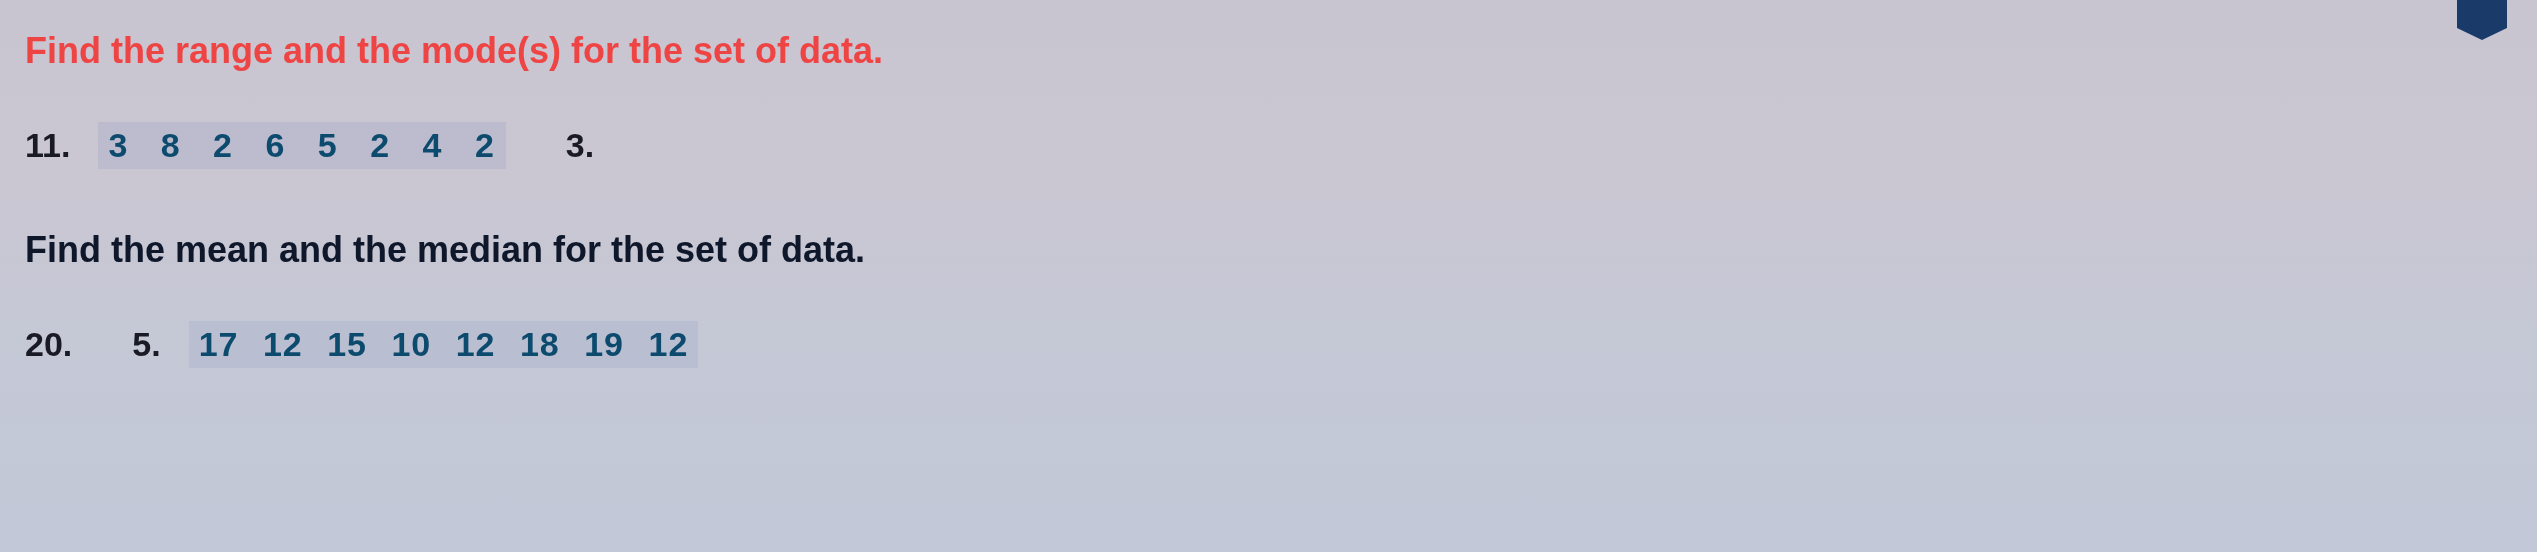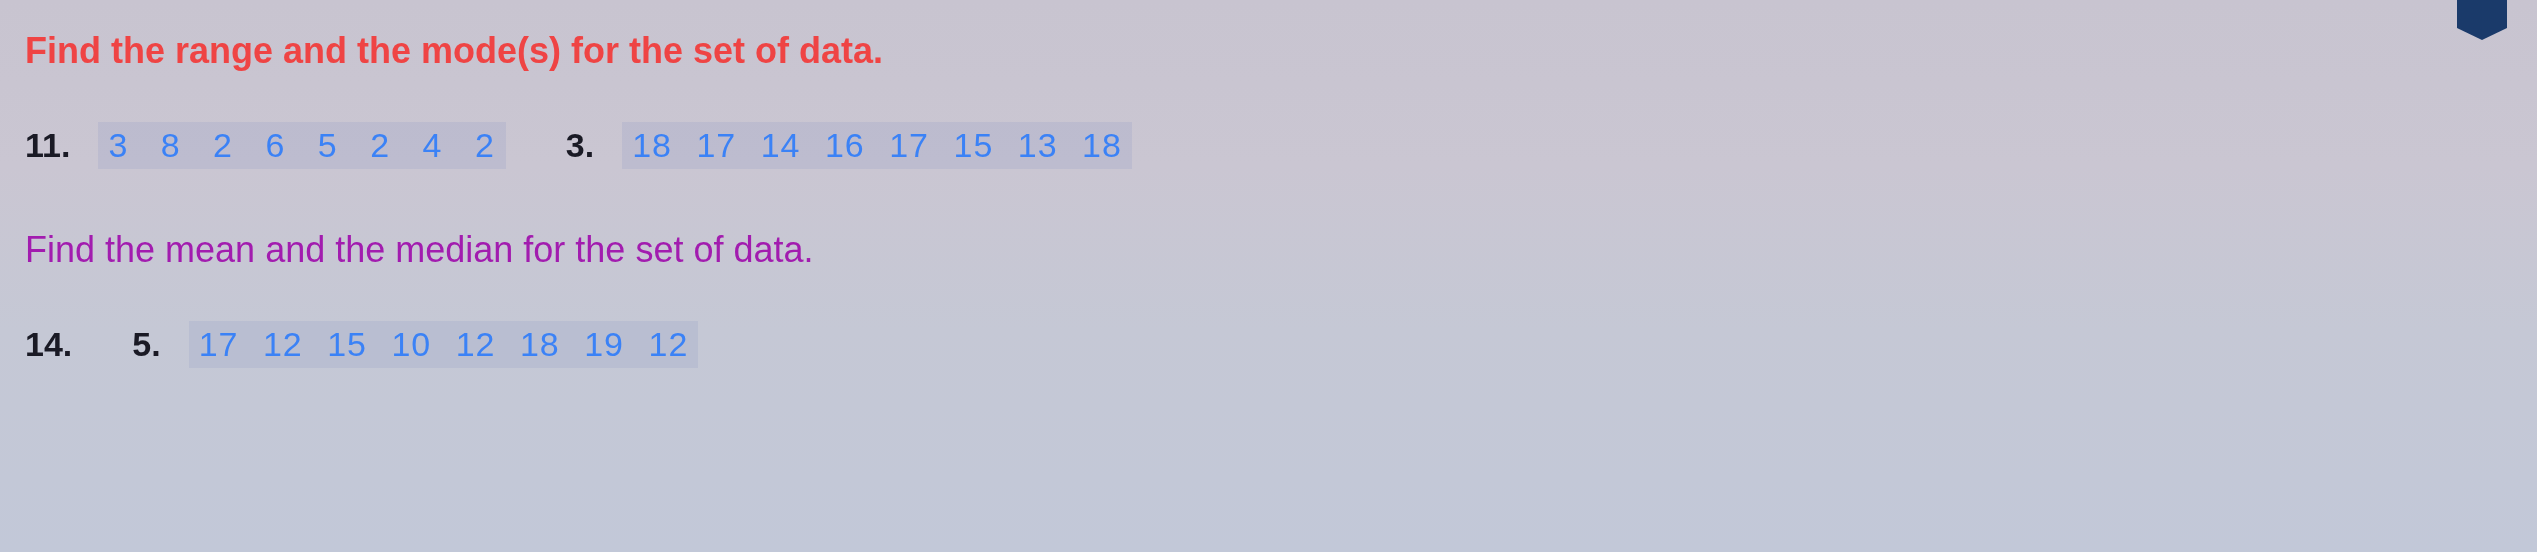--- a/index.html
+++ b/index.html
@@ -46,11 +46,11 @@
     
     .data-set {
       font-size: 34px;
-      font-weight: normal;
+      font-weight: bold;
       letter-spacing: 2px;
       background: rgba(150, 160, 200, 0.25);
       padding: 4px 10px;
-      color: #3b82f6;
+      color: #0c4a6e;
     }
     
     .data-set.wide {

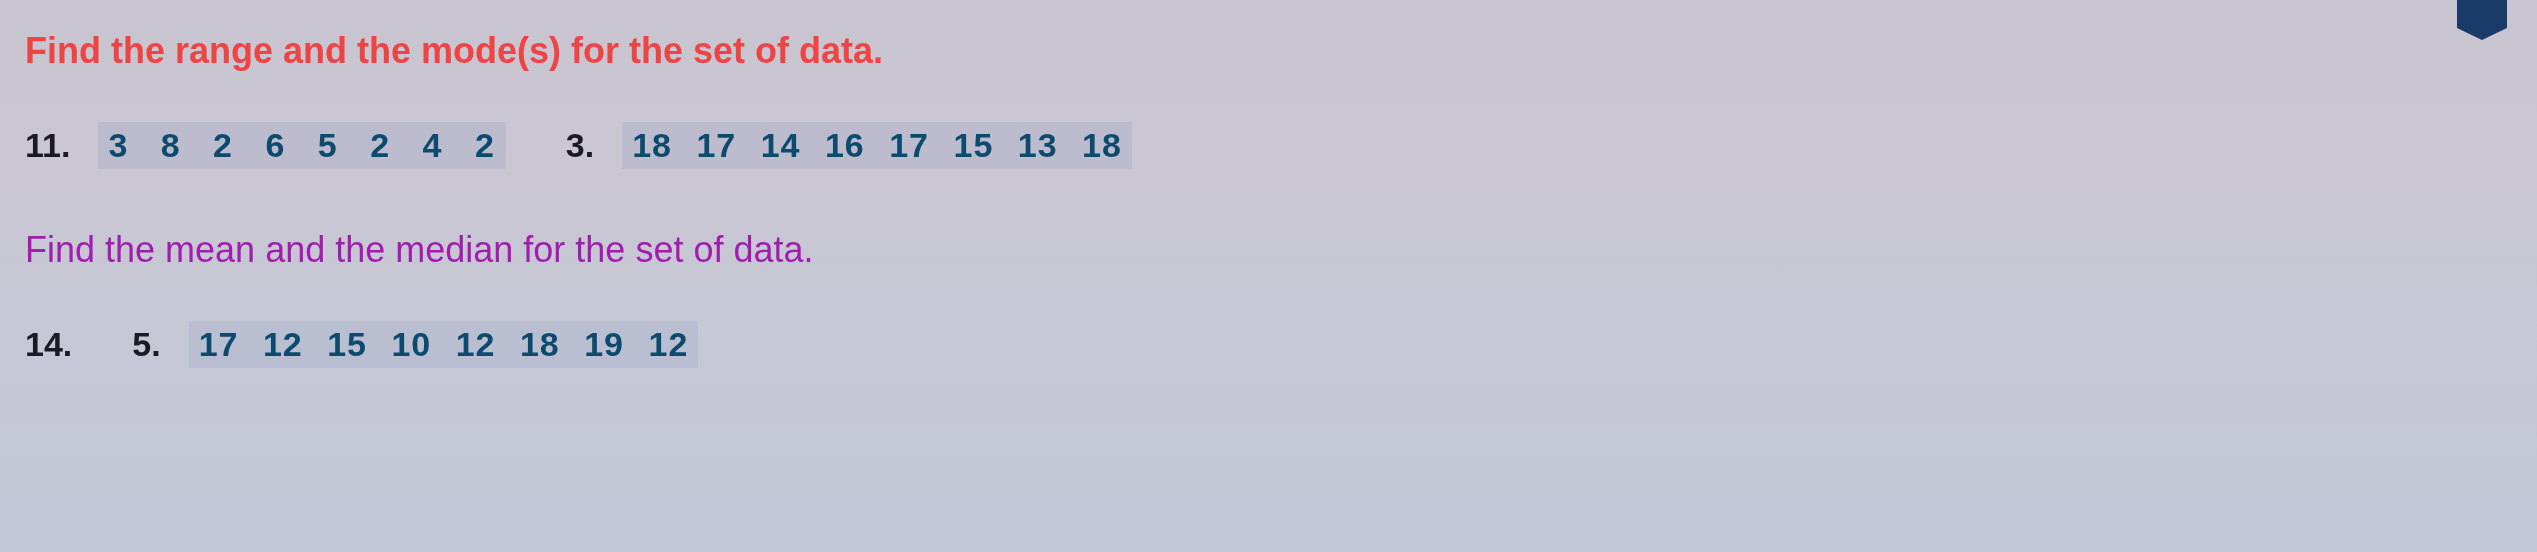--- a/index.html
+++ b/index.html
@@ -93,7 +93,6 @@
   </div>
   <div class="problem">
     <span class="problem-number">3.</span>
-    <span class="data-set wide">18  17  14  16  17  15  13  18</span>
   </div>
 </div>
 

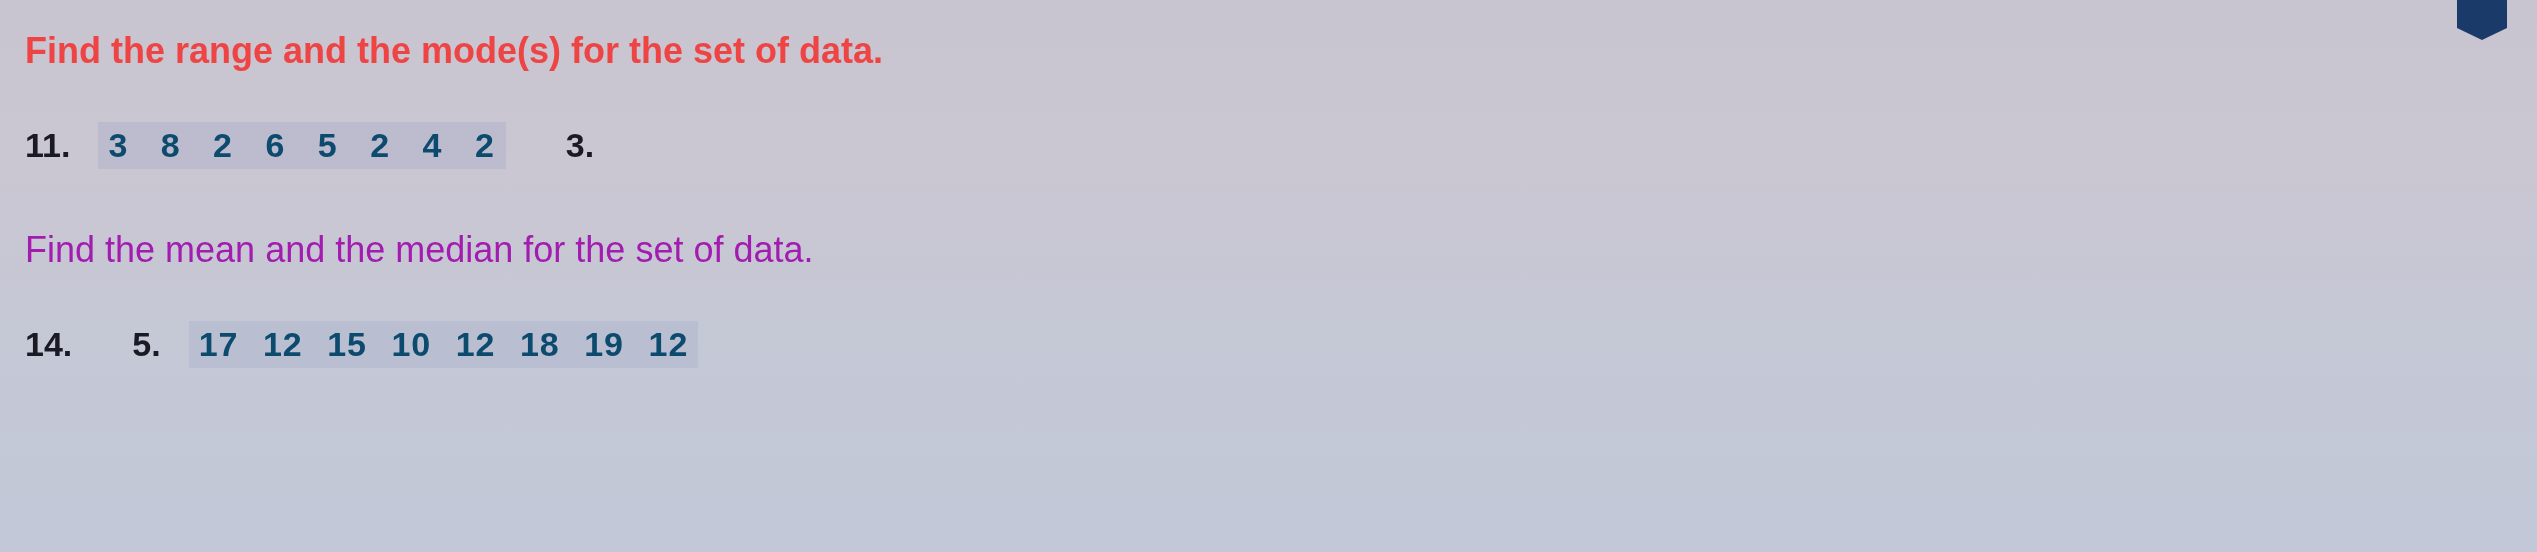--- a/index.html
+++ b/index.html
@@ -64,9 +64,9 @@
     
     .instruction2 {
       font-size: 36px;
-      font-weight: normal;
+      font-weight: bold;
       margin-bottom: 50px;
-      color: #a21caf;
+      color: #0f172a;
     }
     
     .bookmark {

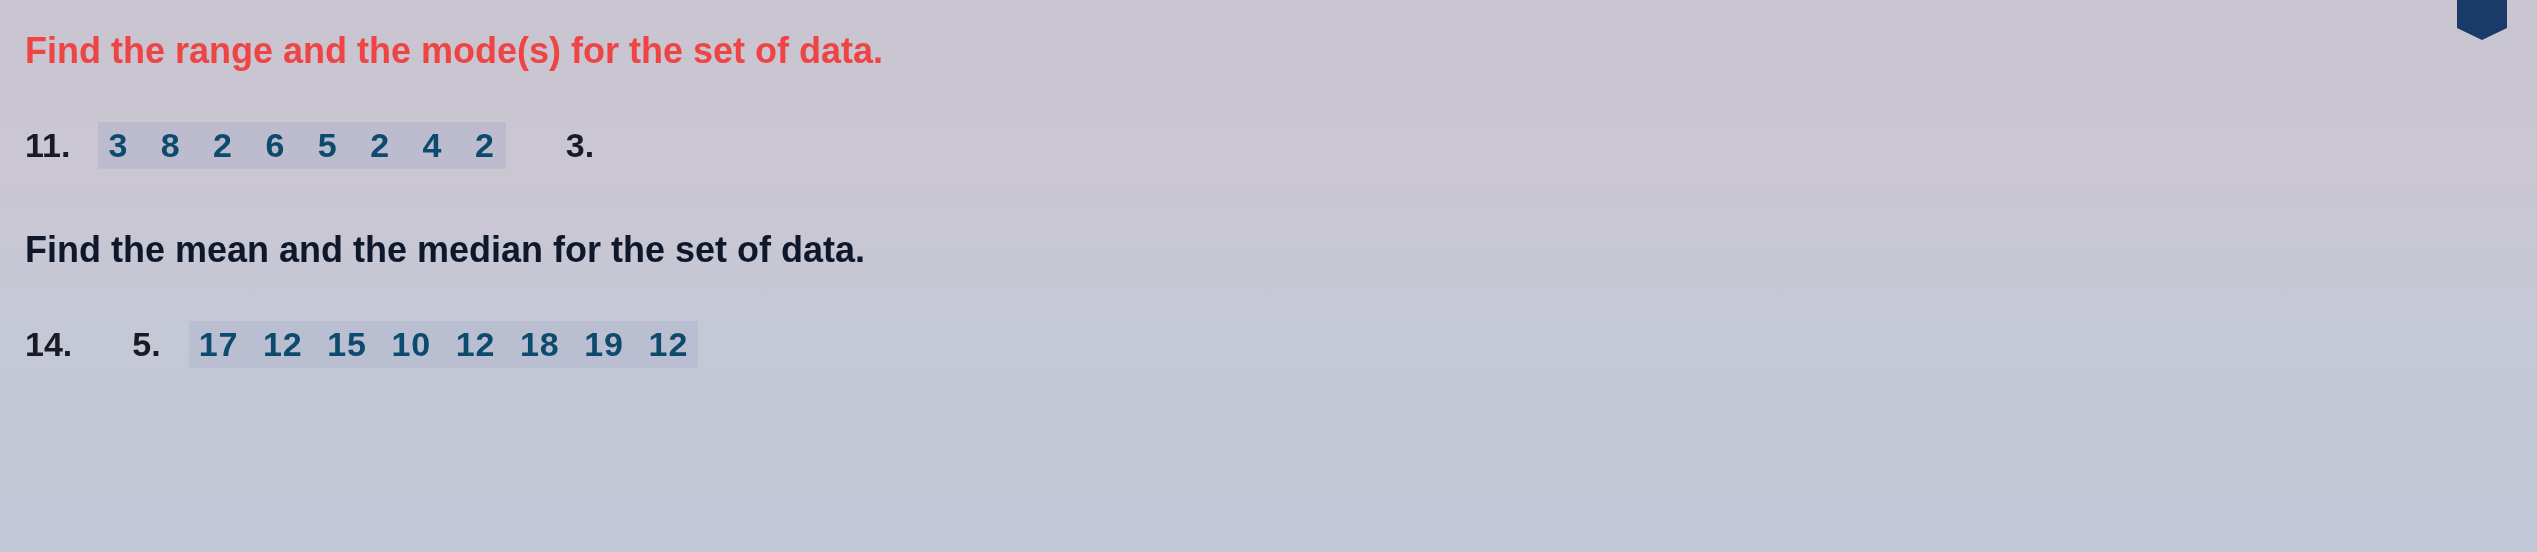--- a/index.html
+++ b/index.html
@@ -100,7 +100,7 @@
 
 <div class="problems-row">
   <div class="problem">
-    <span class="problem-number">14.</span>
+    <span class="problem-number">20.</span>
   </div>
   <div class="problem">
     <span class="problem-number">5.</span>

